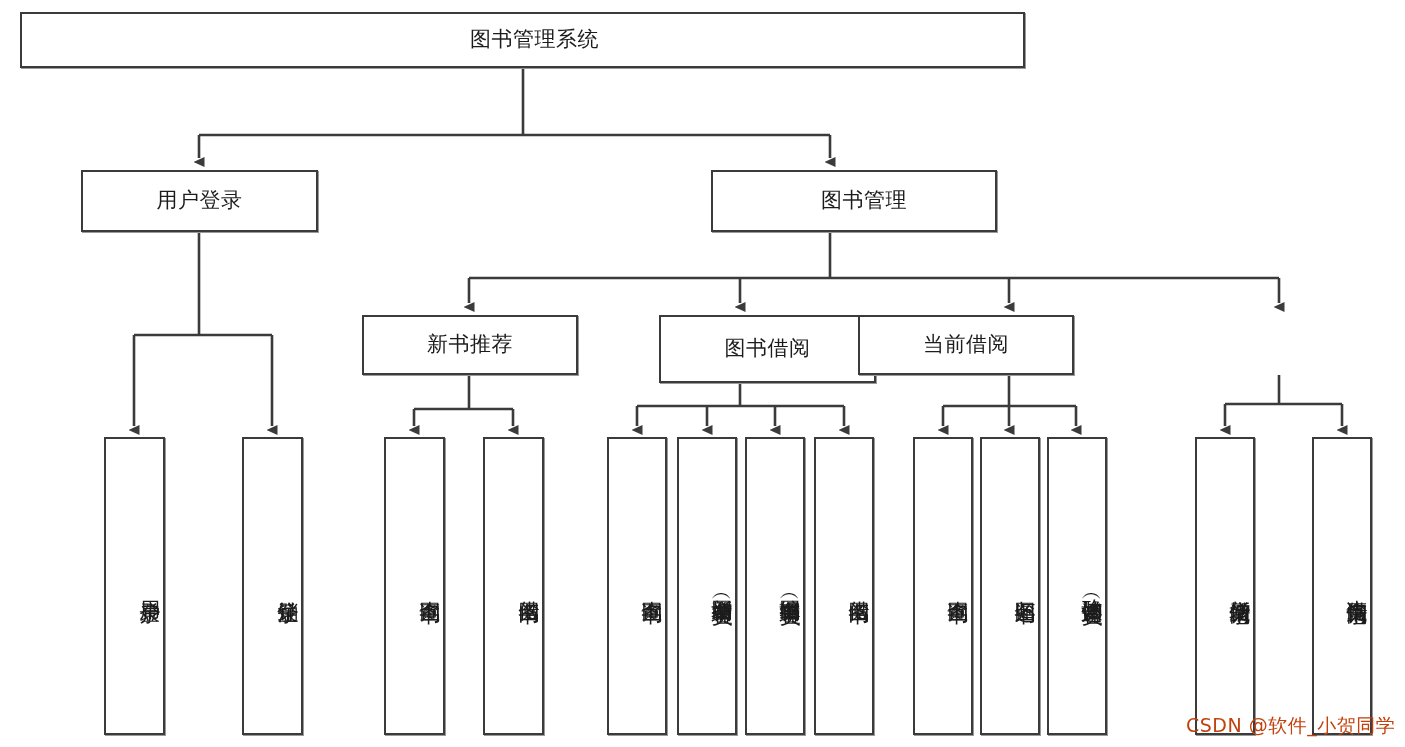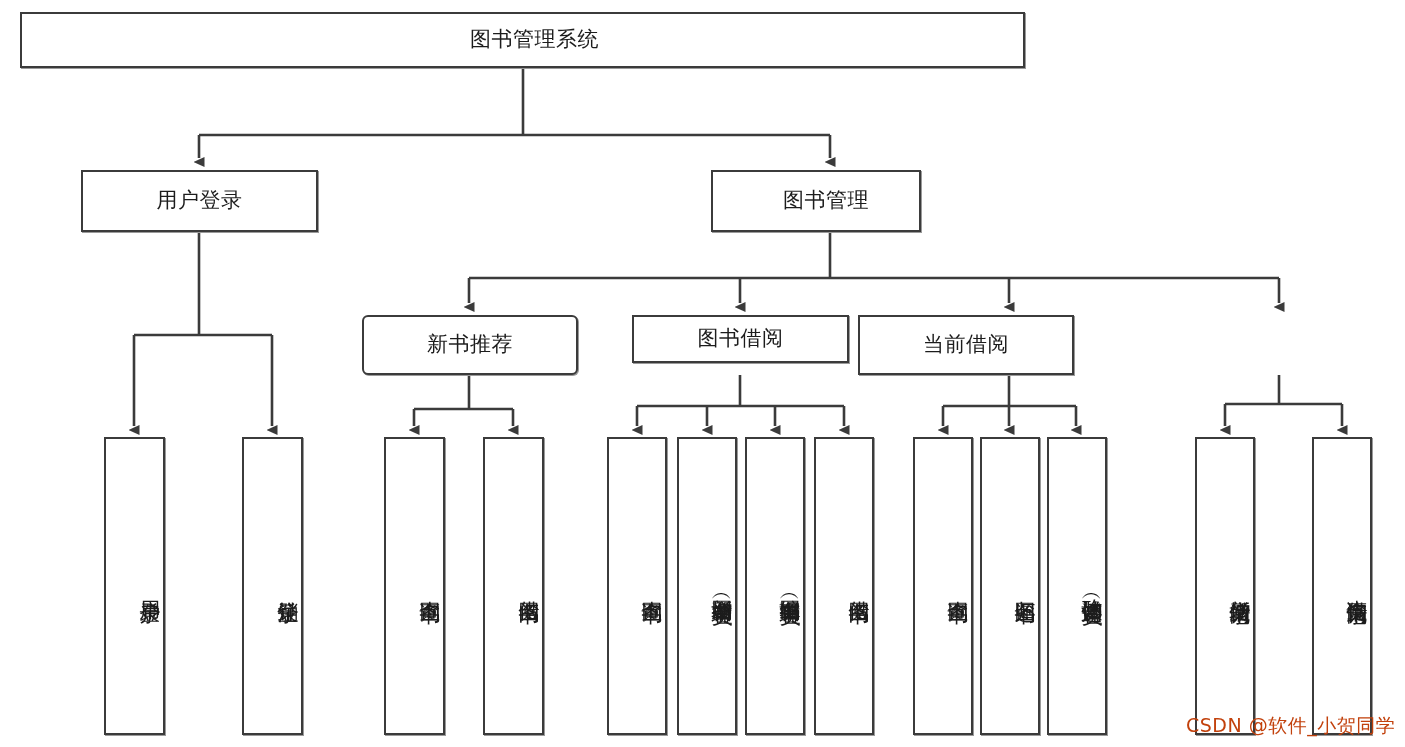--- a/index.html
+++ b/index.html
@@ -131,7 +131,7 @@
   <div class="node horiz" style="left:81px; top:170px; width:237px; height:62px;">
     <span>用户登录</span>
   </div>
-  <div class="node horiz" style="left:711px; top:170px; width:210px; height:62px;padding-left:20px;">
+  <div class="node horiz" style="left:711px; top:170px; width:286px; height:62px;padding-left:20px;">
     <span>图书管理</span>
   </div>
 

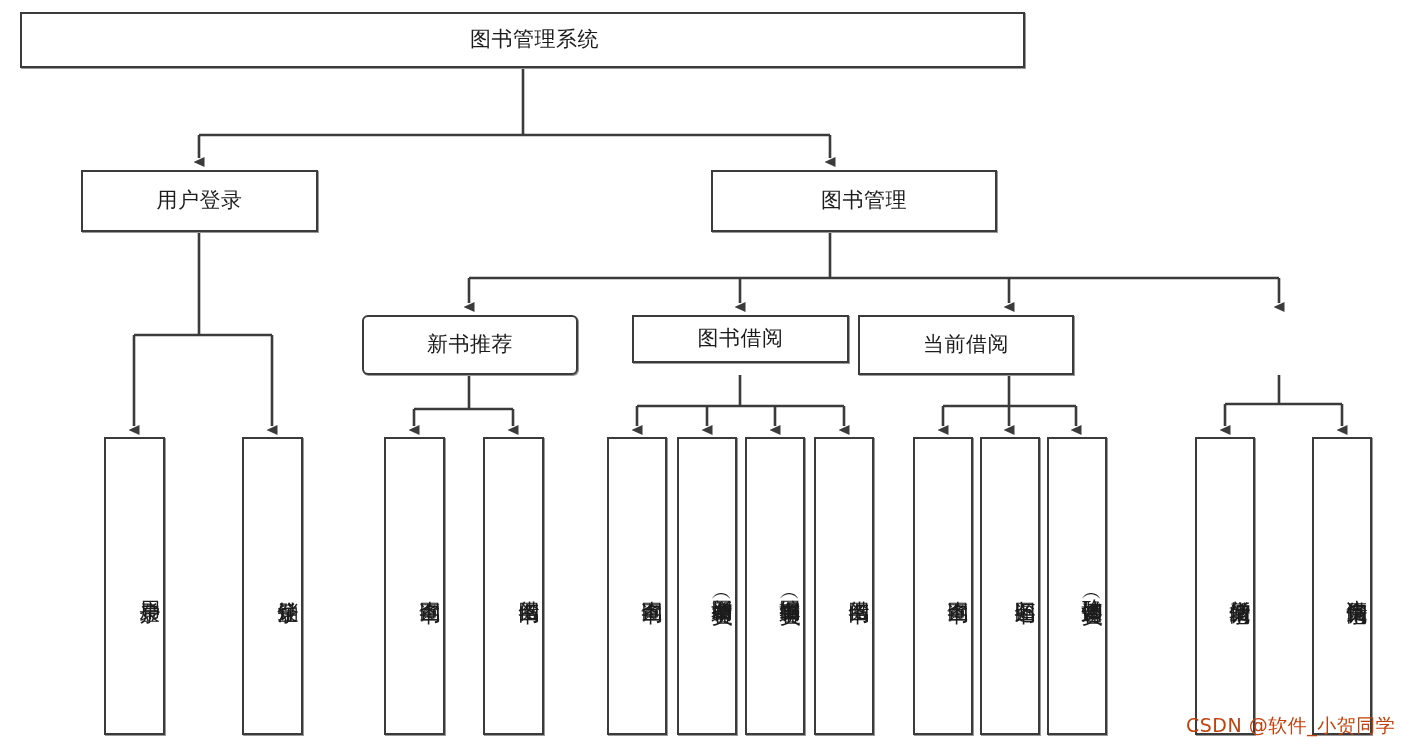--- a/index.html
+++ b/index.html
@@ -135,7 +135,7 @@
     <span>图书管理</span>
   </div>
 
-  <div class="node horiz" style="left:362px; top:315px; width:216px; height:60px;border-radius:6px;">
+  <div class="node horiz" style="left:362px; top:315px; width:216px; height:60px;">
     <span>新书推荐</span>
   </div>
   <div class="node horiz" style="left:632px; top:315px; width:217px; height:48px;">

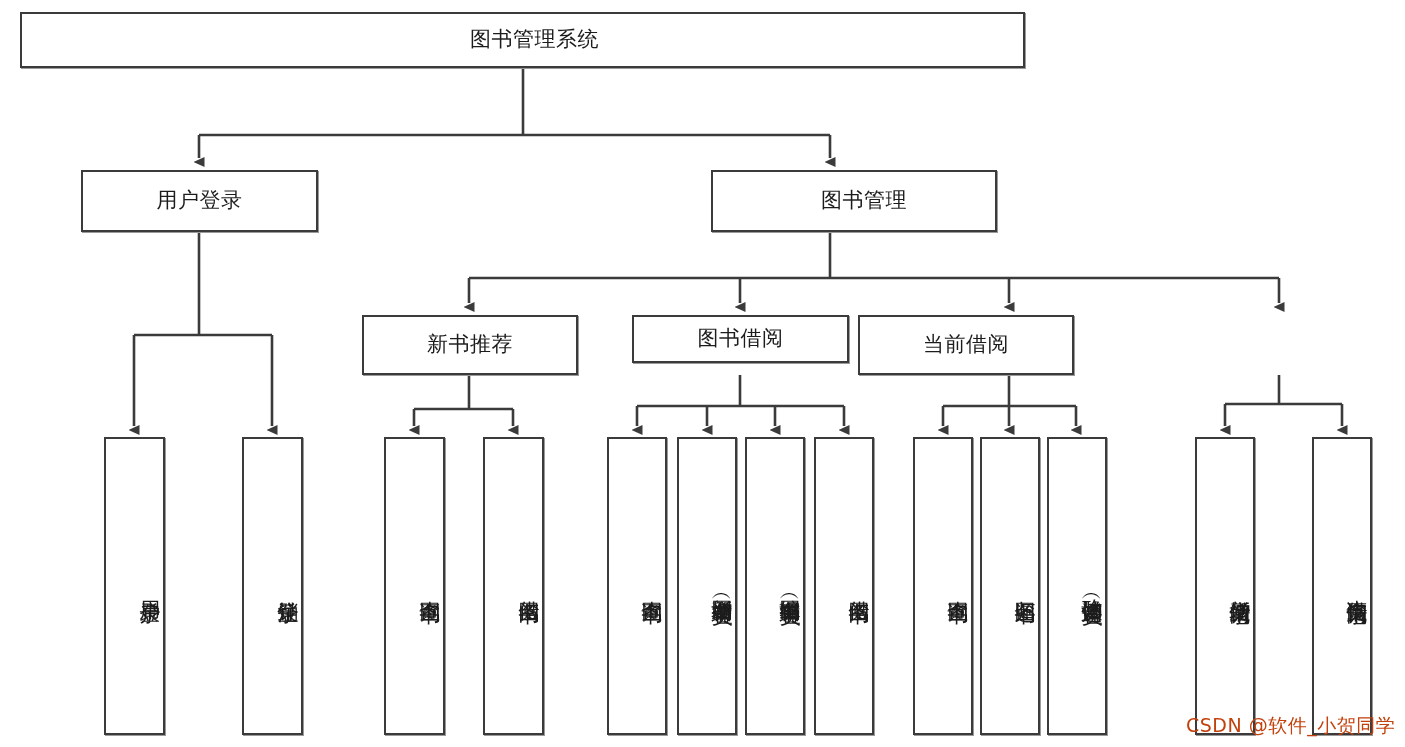--- a/index.html
+++ b/index.html
@@ -138,7 +138,7 @@
   <div class="node horiz" style="left:362px; top:315px; width:216px; height:60px;">
     <span>新书推荐</span>
   </div>
-  <div class="node horiz" style="left:632px; top:315px; width:217px; height:48px;">
+  <div class="node horiz" style="left:659px; top:315px; width:217px; height:68px;">
     <span>图书借阅</span>
   </div>
   <div class="node horiz" style="left:858px; top:315px; width:216px; height:60px;">

